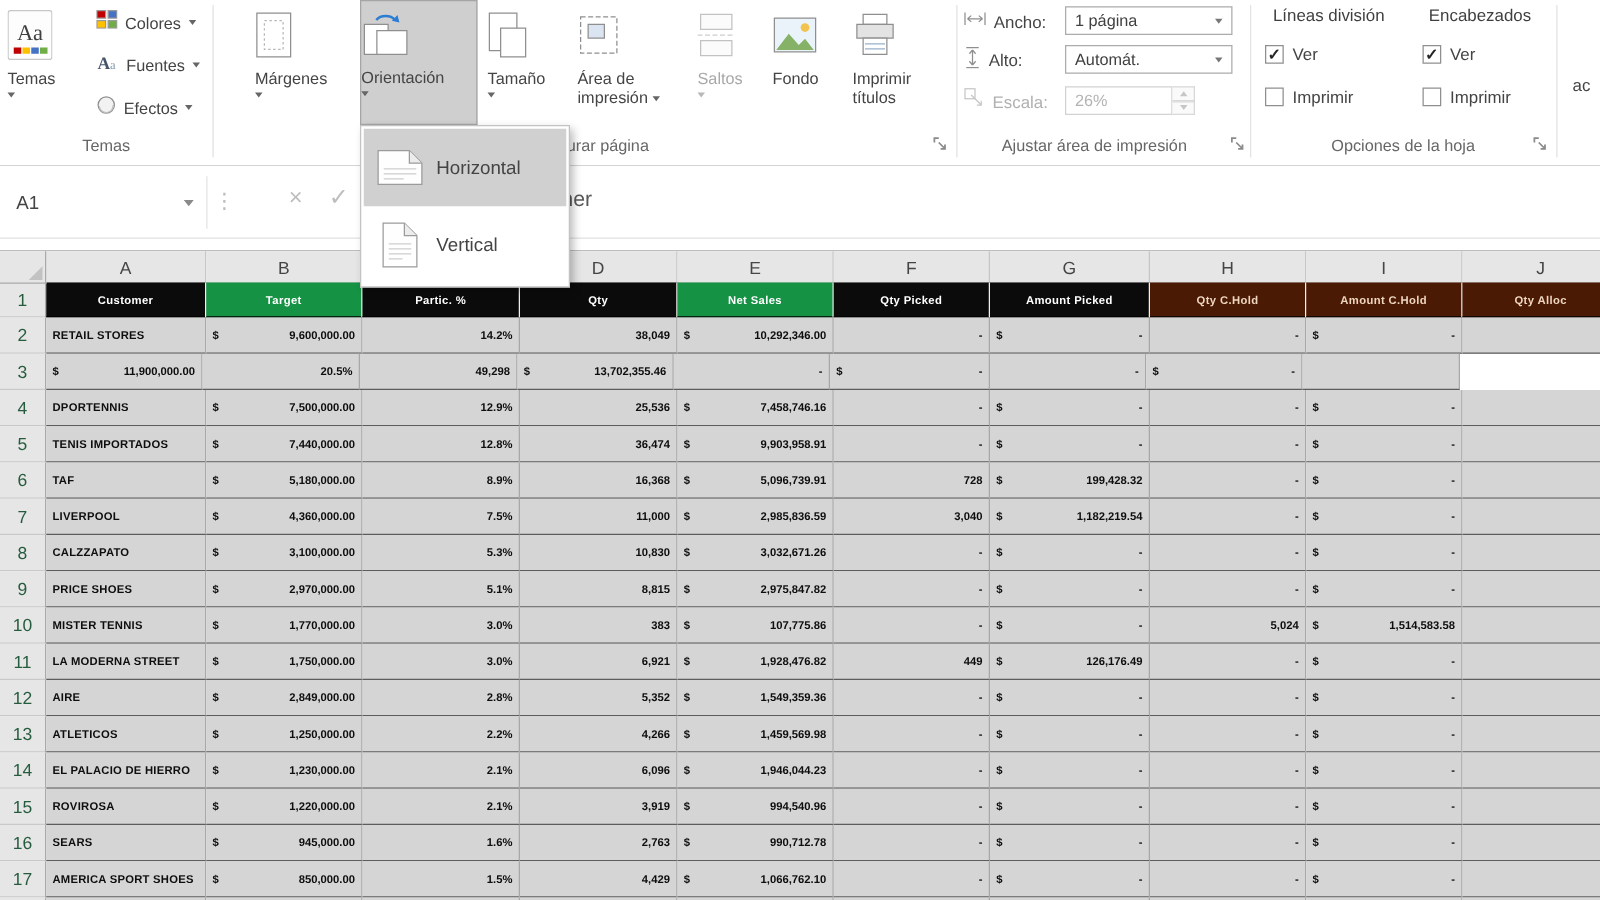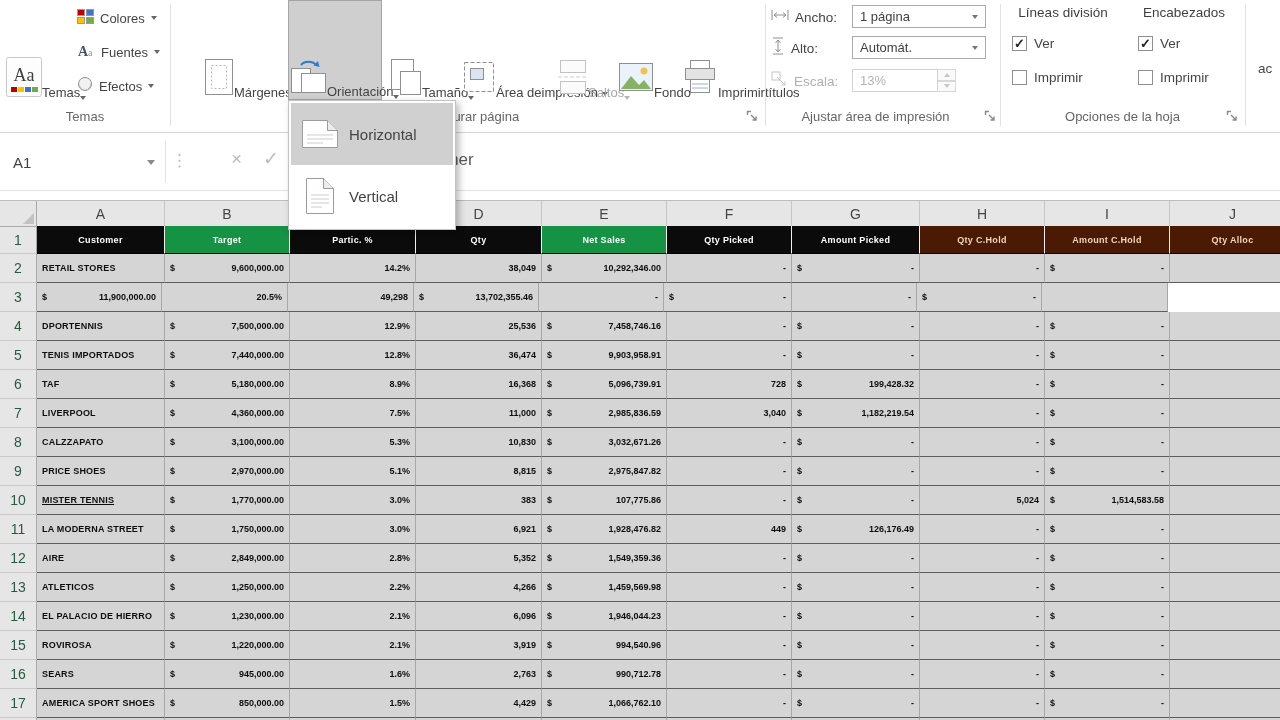--- a/index.html
+++ b/index.html
@@ -13,7 +13,7 @@
   .grouplabel { position:absolute; top:109px; height:20px; text-align:center; font-size:13px; color:#666; white-space:nowrap; overflow:hidden; }
   .launcher { position:absolute; top:109px; width:14px; height:14px; cursor:pointer; }
 
-  .bigbtn { position:absolute; top:2px; height:98px; display:flex; flex-direction:row; align-items:flex-end; cursor:pointer; }
+  .bigbtn { position:absolute; top:2px; height:98px; display:flex; flex-direction:column; align-items:flex-start; cursor:pointer; }
   .bigbtn .bicon { height:46px; display:flex; align-items:center; justify-content:center; margin-top:3px; }
   .blabel { font-size:13px; color:#444; margin-top:4px; line-height:15px; text-align:center; white-space:nowrap; }
   .caret { width:0; height:0; border-left:3.5px solid transparent; border-right:3.5px solid transparent; border-top:4px solid #666; margin-top:4px; display:inline-block; }

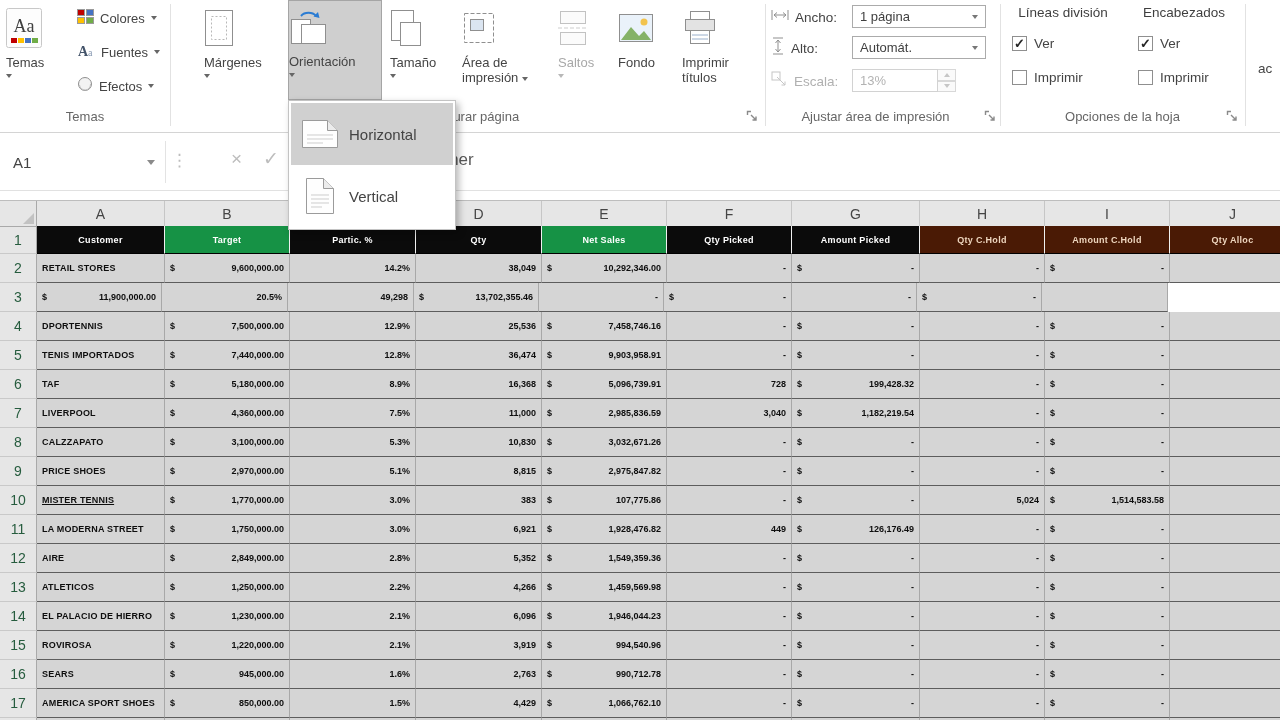--- a/index.html
+++ b/index.html
@@ -251,7 +251,7 @@
       <span class="clabel gray">Escala:</span>
     </div>
     <div class="spin" style="left:852px;top:69px">
-      <span class="spinval">13%</span>
+      <span class="spinval">26%</span>
       <span class="spinarrows">
           <span class="up">
             <i></i>

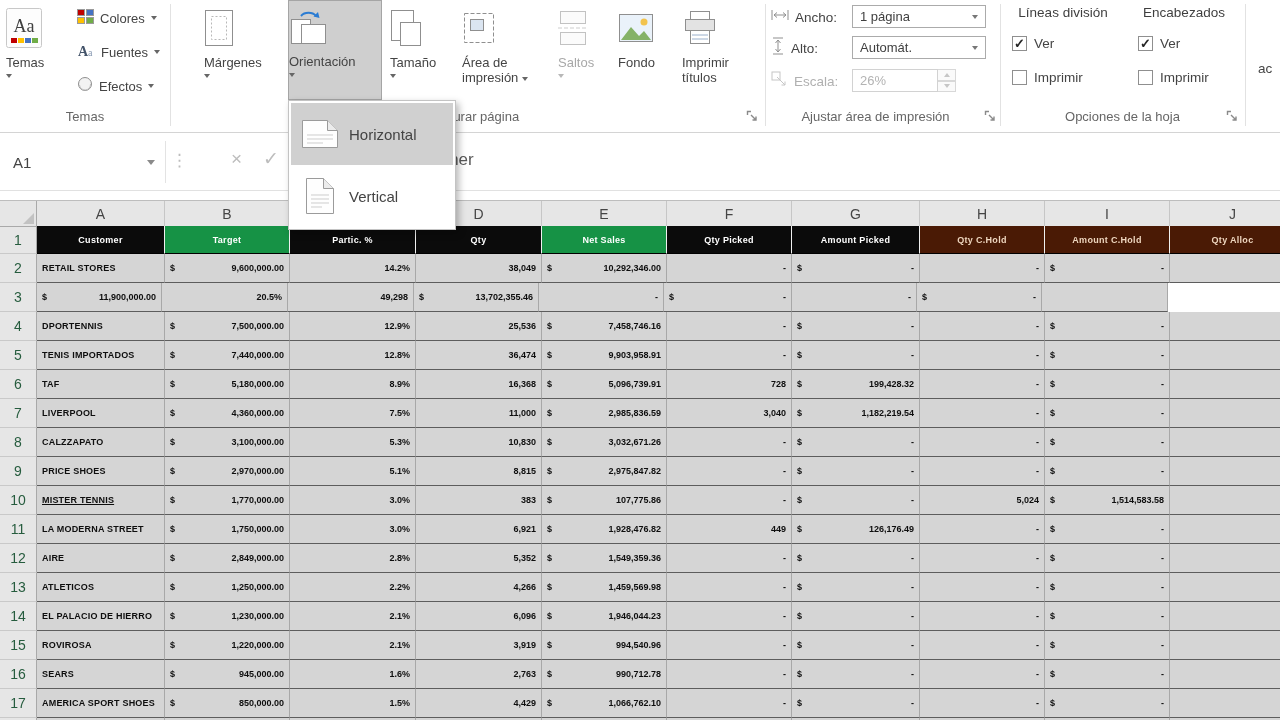--- a/index.html
+++ b/index.html
@@ -552,7 +552,7 @@
         </div>
         <div class="grow" style="height: 29px;">
           <div class="rowhead">10</div>
-          <div class="cell name" style="width: 128px; text-decoration: underline;">MISTER TENNIS</div>
+          <div class="cell name" style="width: 128px;">MISTER TENNIS</div>
           <div class="cell money" style="width: 125px;">
             <span>$</span>
             <span>1,770,000.00</span>

